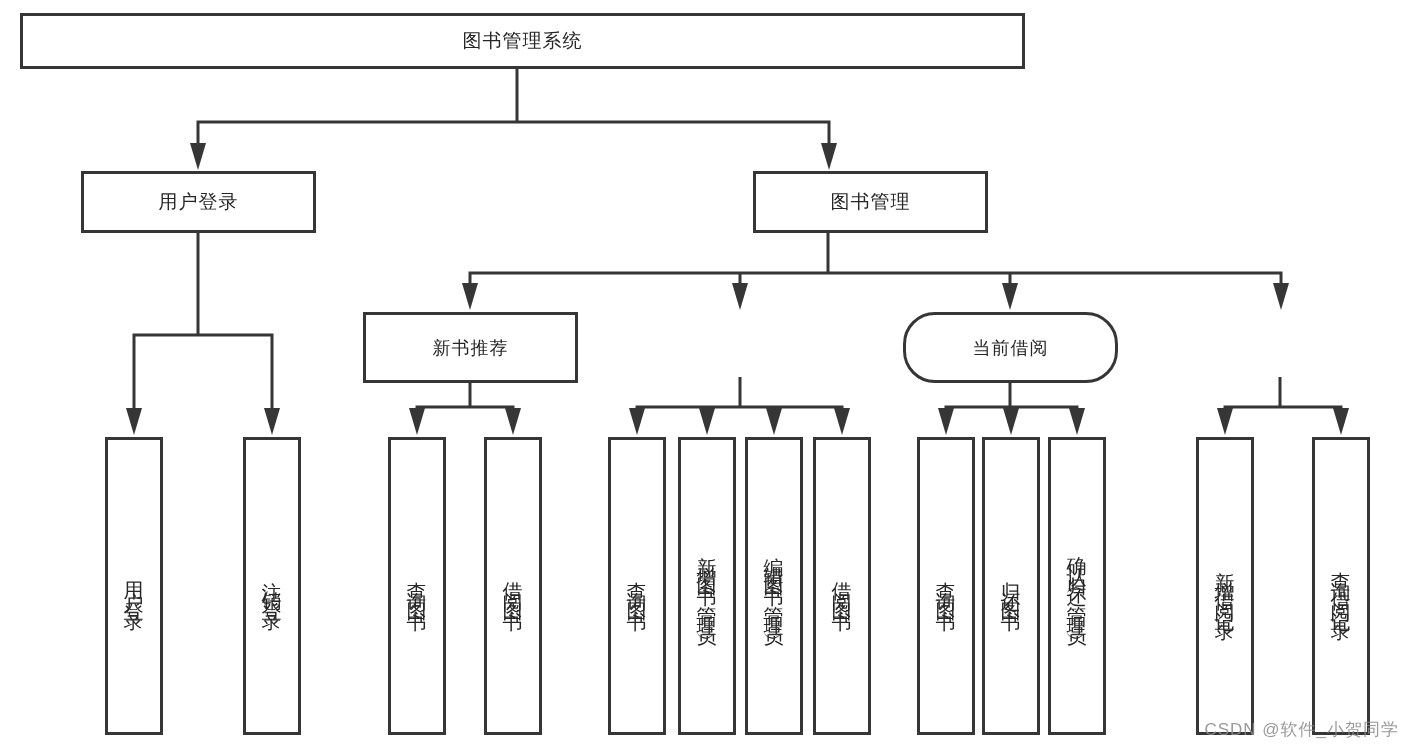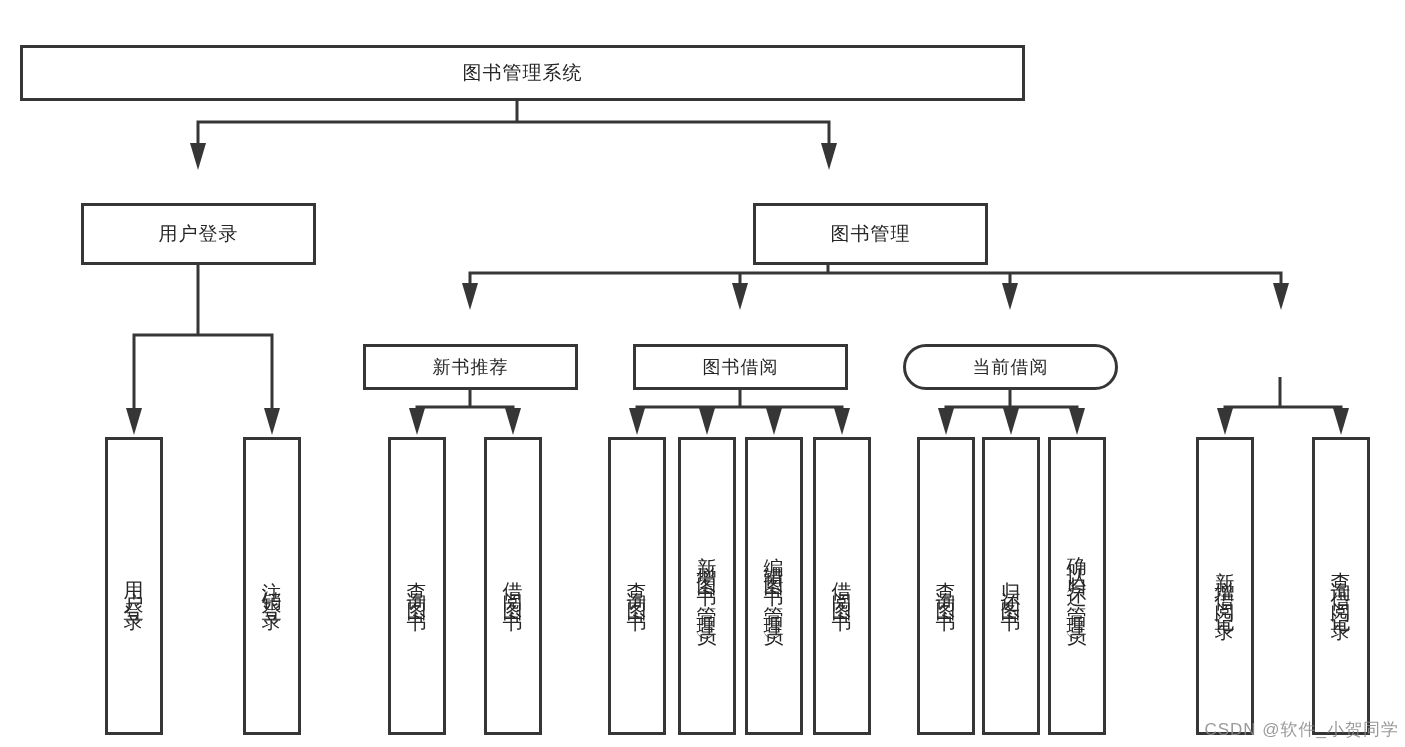--- a/index.html
+++ b/index.html
@@ -32,7 +32,7 @@
     color: #262626;
     text-align: center;
   }
-  .h-box { font-size: 19px; letter-spacing: 1px; margin-top: 32px; }
+  .h-box { font-size: 19px; letter-spacing: 1px; }
   .root-box { left: 20px; top: 13px; width: 1005px; height: 56px; }
   .l2-box  { top: 171px; width: 235px; height: 62px; }
   .l3-box  { top: 312px; width: 215px; height: 46px; font-size: 18px; }

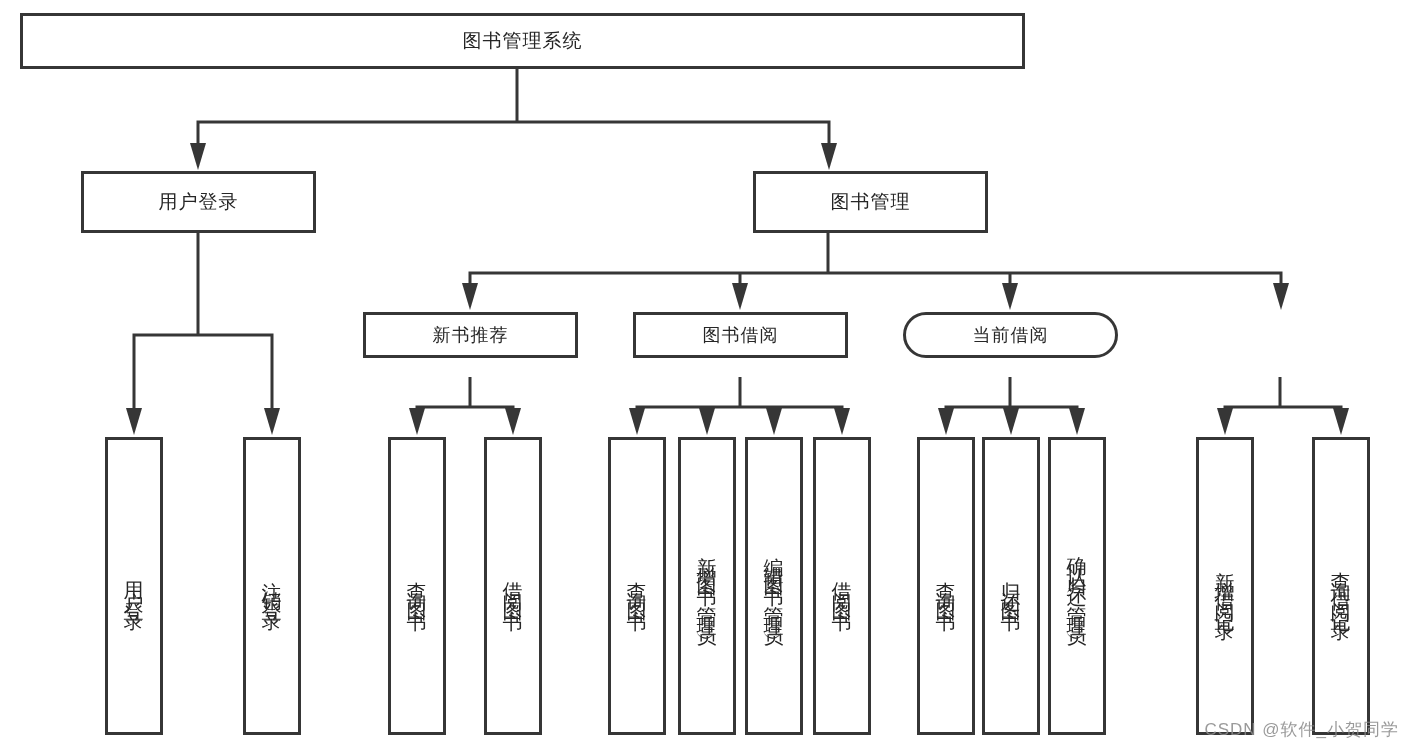--- a/index.html
+++ b/index.html
@@ -35,7 +35,7 @@
   .h-box { font-size: 19px; letter-spacing: 1px; }
   .root-box { left: 20px; top: 13px; width: 1005px; height: 56px; }
   .l2-box  { top: 171px; width: 235px; height: 62px; }
-  .l3-box  { top: 312px; width: 215px; height: 46px; font-size: 18px; }
+  .l3-box  { top: 312px; width: 215px; height: 71px; font-size: 18px; }
   .v-box {
     top: 437px;
     width: 58px;

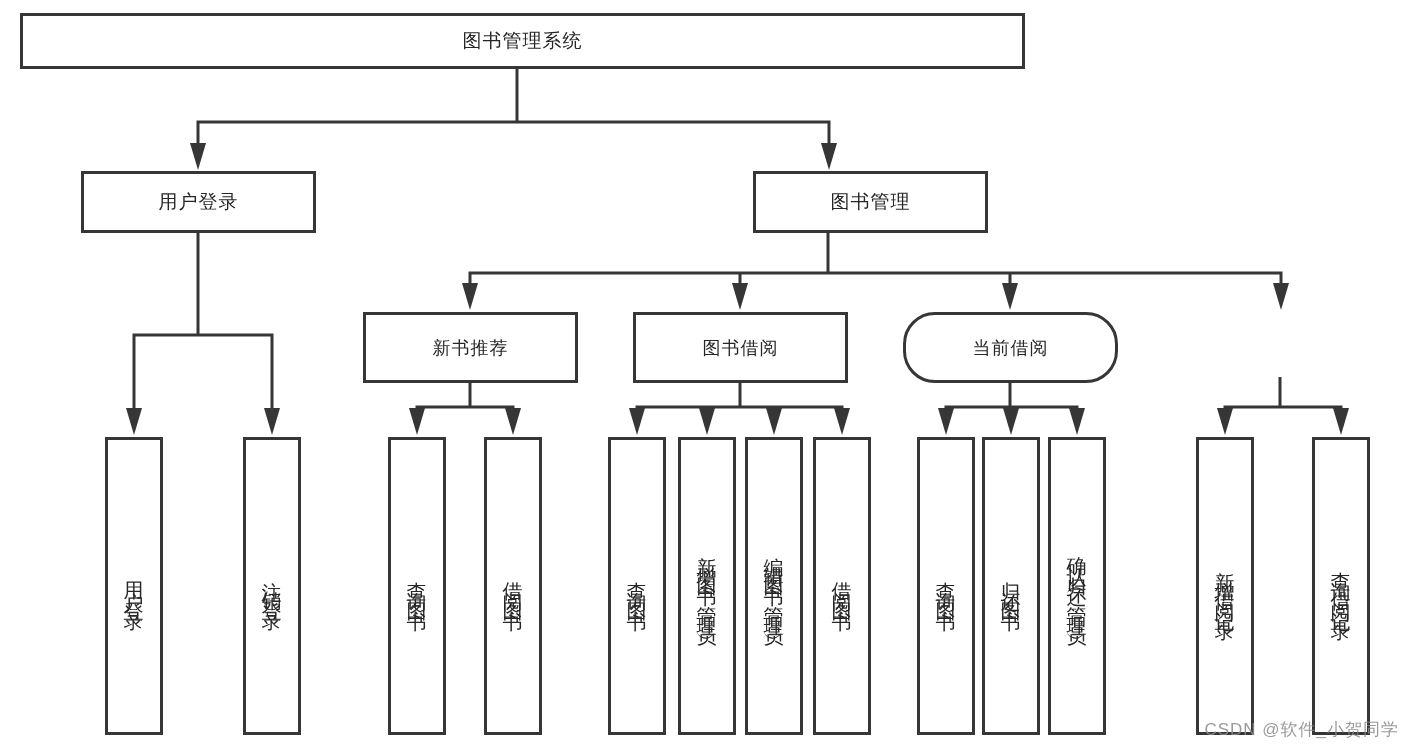--- a/index.html
+++ b/index.html
@@ -135,9 +135,6 @@
   <div class="box h-box l3-box" style="left:363px;">
     <span>新书推荐</span>
   </div>
-  <div class="box h-box l3-box" style="left:633px;">
-    <span>图书借阅</span>
-  </div>
   <div class="box h-box l3-box" style="left:903px;border-radius:32px;">
     <span>当前借阅</span>
   </div>

